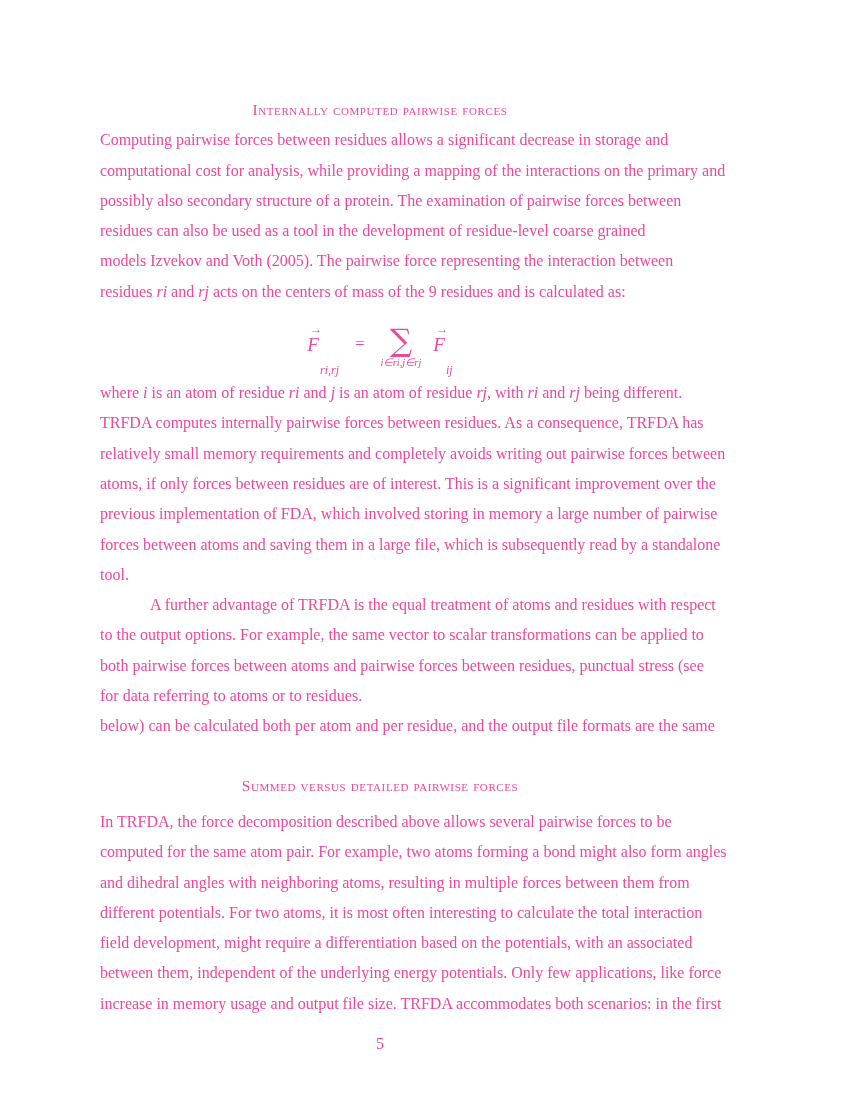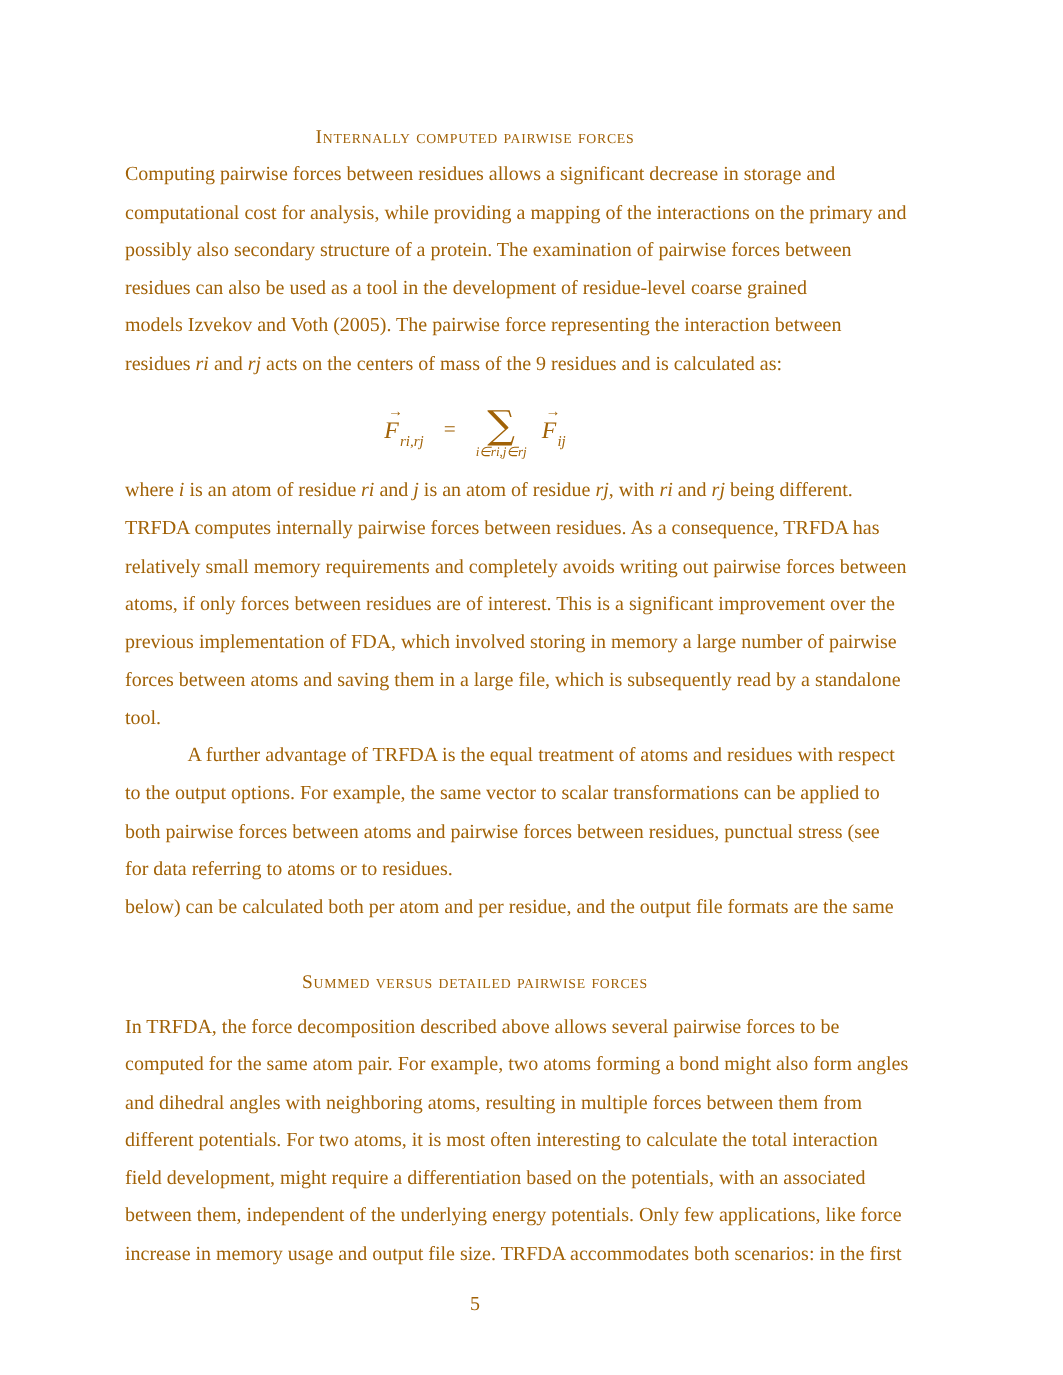--- a/index.html
+++ b/index.html
@@ -12,7 +12,7 @@
     width: 760px;
     height: 1100px;
     background: #ffffff;
-    color: #a16207;
+    color: #ec4899;
     font-family: "Liberation Serif", serif;
     font-size: 16px;
     overflow: hidden;

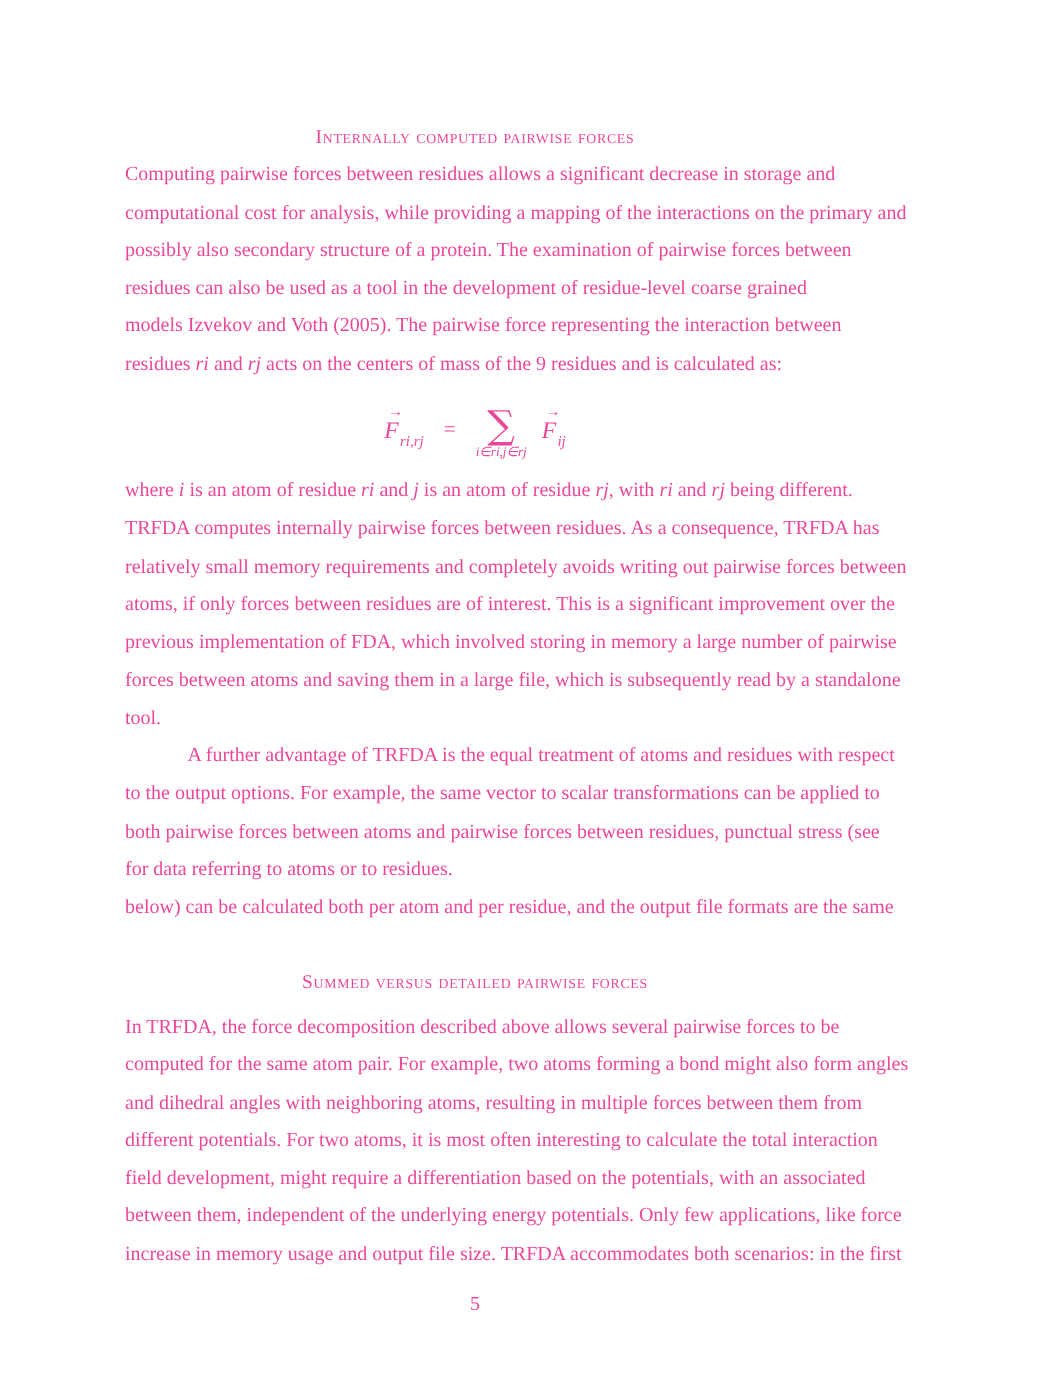--- a/index.html
+++ b/index.html
@@ -80,7 +80,7 @@
     font-style: italic;
     font-size: 12px;
     position: relative;
-    top: 7px;
+    top: 23px;
     margin-left: 1px;
   }
   .eq-equals {

